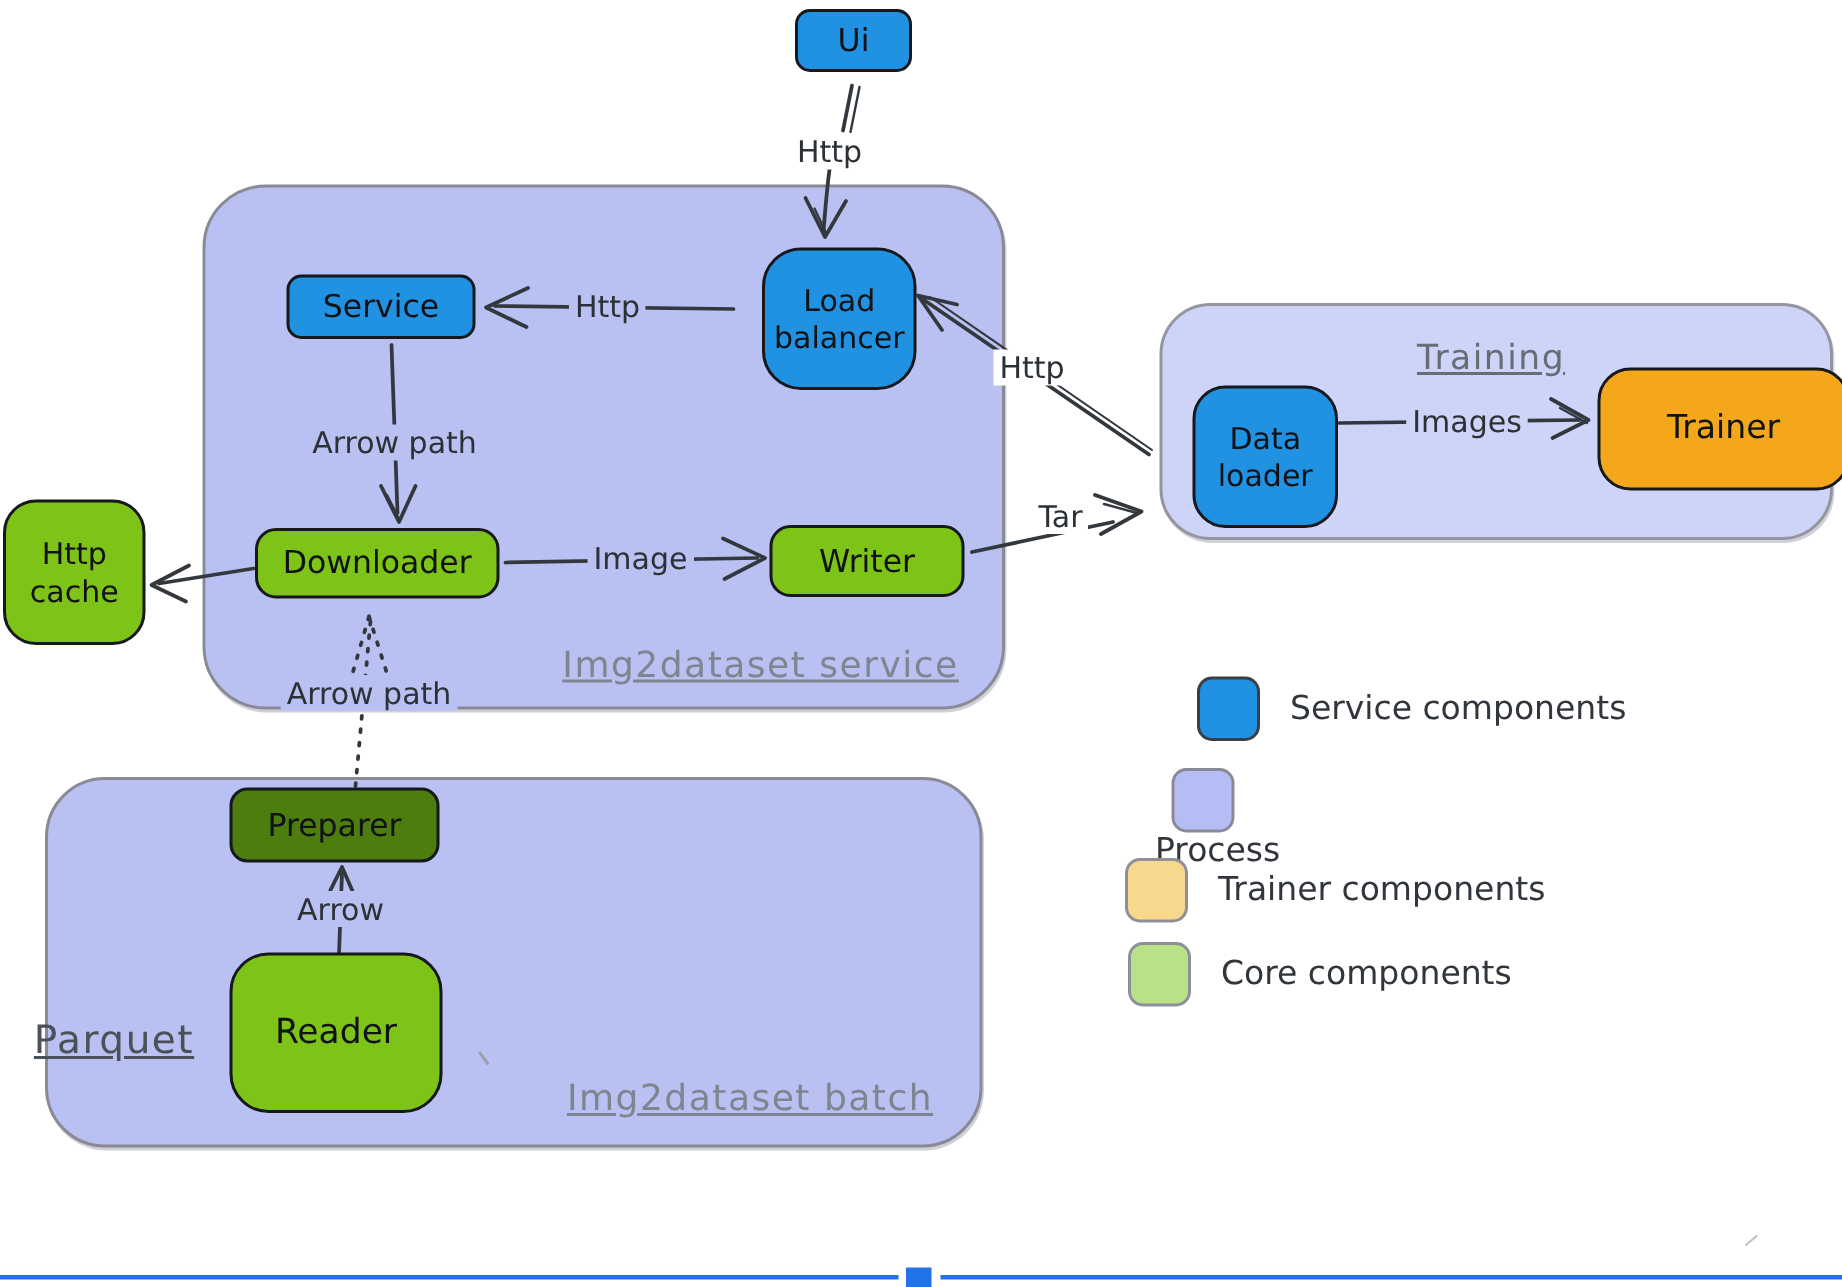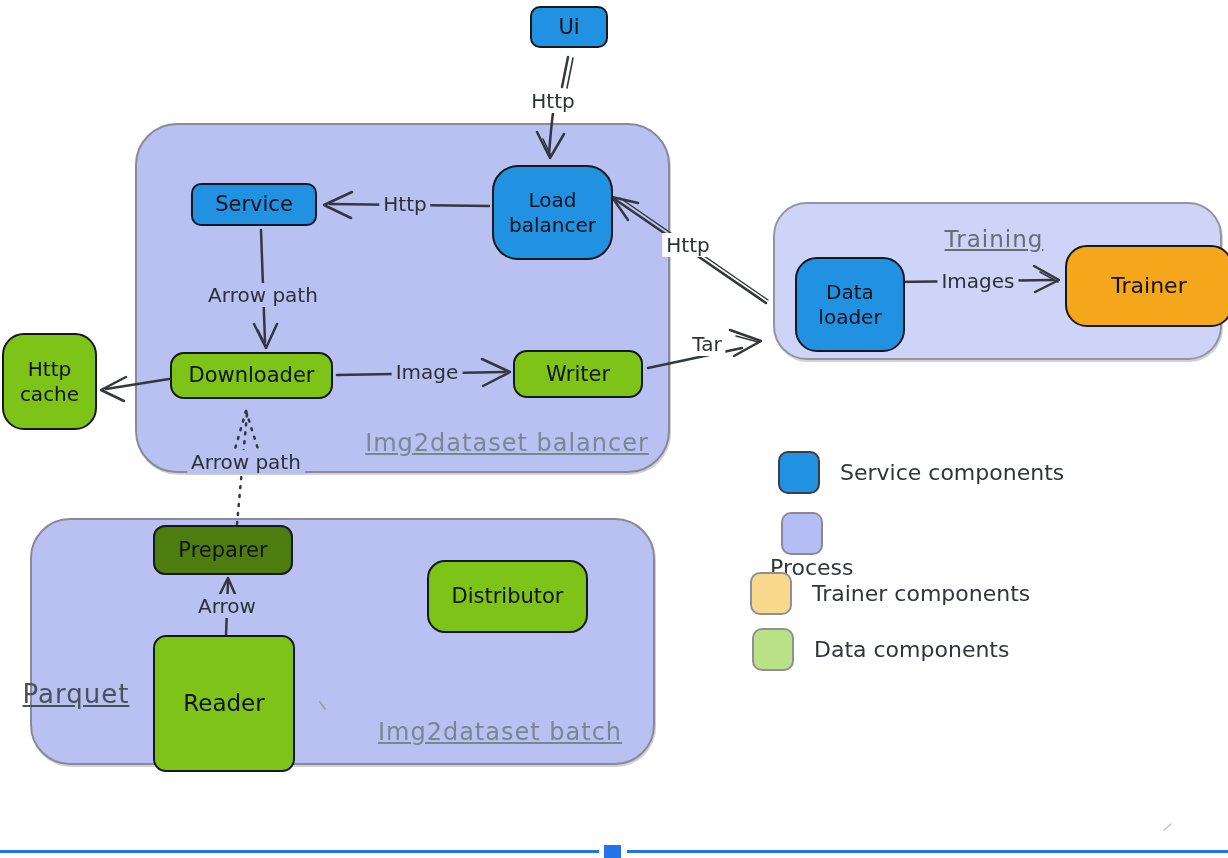--- a/index.html
+++ b/index.html
@@ -163,7 +163,7 @@
 
   <div class="node r10" style="left: 191px; top: 183px; width: 126px; height: 43px; background-color: rgb(33, 145, 226);">Service</div>
 
-  <div class="node r26" style="left: 492px; top: 165px; width: 121px; height: 95px; font-size: 20px; background-color: rgb(33, 145, 226);">Load
+  <div class="node r26" style="left: 508px; top: 165px; width: 103px; height: 95px; font-size: 20px; background-color: rgb(33, 145, 226);">Load
 balancer</div>
 
   <div class="node r14" style="left: 170px; top: 352px; width: 163px; height: 47px; background-color: rgb(125, 195, 24);">Downloader</div>

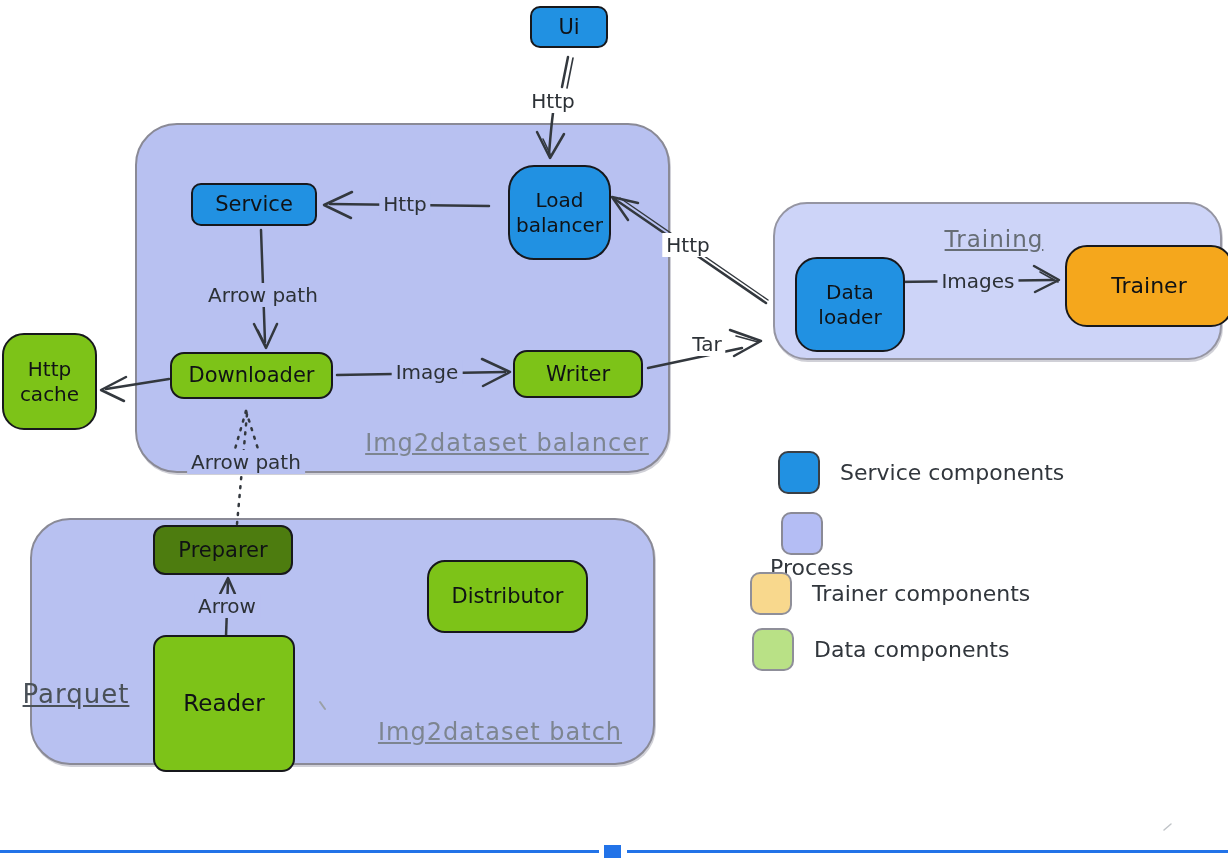--- a/index.html
+++ b/index.html
@@ -173,7 +173,7 @@
   <div class="node r22" style="left: 2px; top: 333px; width: 95px; height: 97px; font-size: 20px; background-color: rgb(125, 195, 24);">Http
 cache</div>
 
-  <div class="node r22" style="left: 795px; top: 257px; width: 110px; height: 95px; font-size: 20px; background-color: rgb(33, 145, 226);">Data
+  <div class="node r22" style="left: 795px; top: 257px; width: 97px; height: 95px; font-size: 20px; background-color: rgb(33, 145, 226);">Data
 loader</div>
 
   <div class="node r22" style="left: 1065px; top: 245px; width: 168px; height: 82px; font-size: 22px; background-color: rgb(245, 167, 28);">Trainer</div>

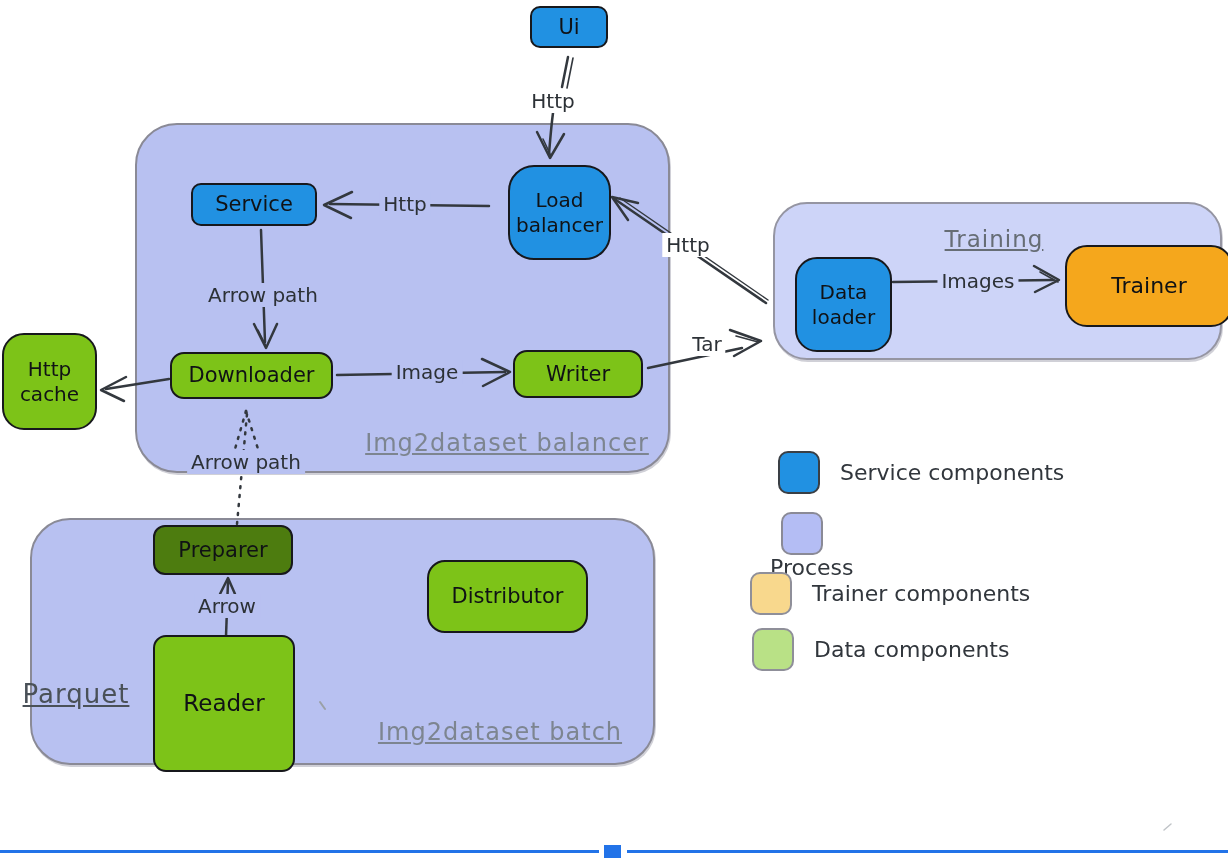--- a/index.html
+++ b/index.html
@@ -202,7 +202,7 @@
 
   <div class="edge-label bg-proc" style="left:227px; top:606px;">Arrow</div>
 
-  <div class="area-label" style="left:507px; top:443px;">Img2dataset balancer</div>
+  <div class="area-label" style="left:507px; top:443px;">Img2dataset service</div>
 
   <div class="area-label mid" style="left:994px; top:239px;">Training</div>
 

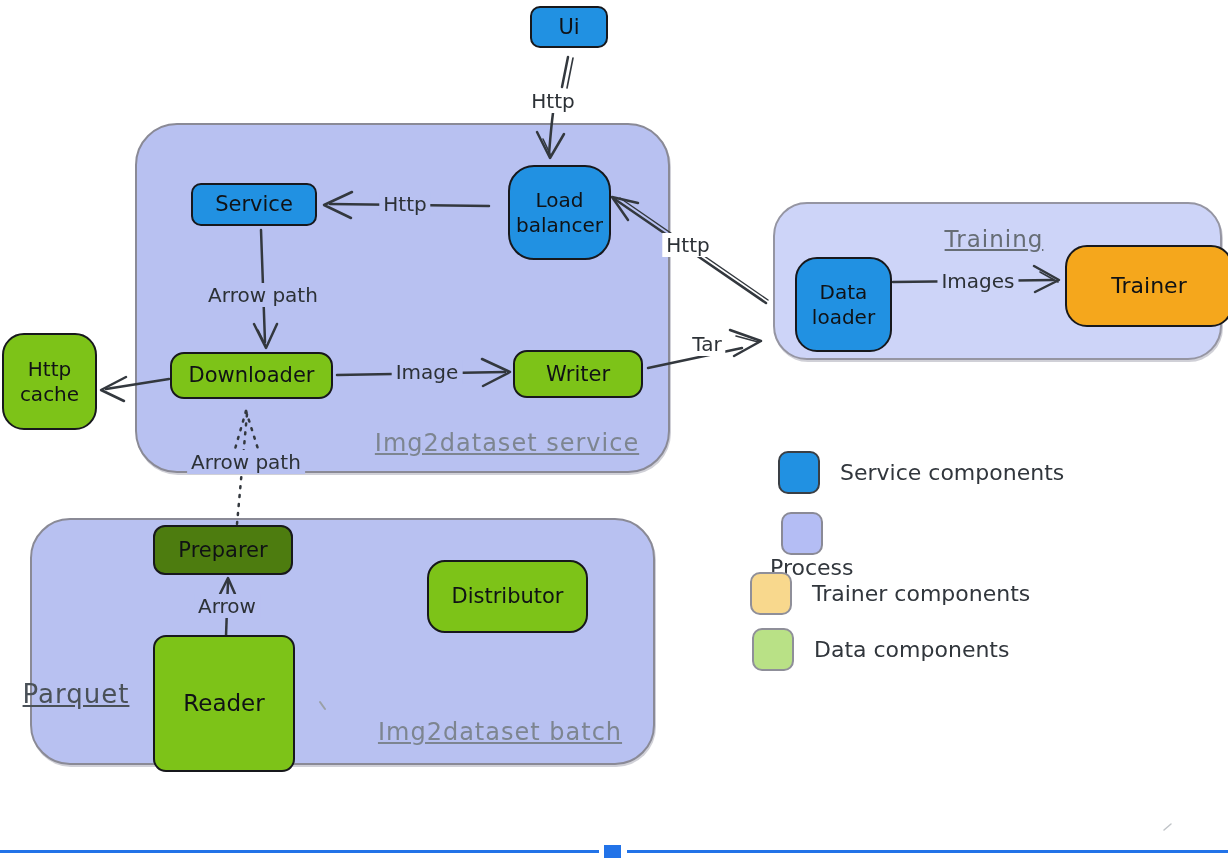--- a/index.html
+++ b/index.html
@@ -210,7 +210,7 @@
 
   <div class="area-label dark" style="left:76px; top:665px;">Parquet</div>
 
-  <div class="legend-row" style="left:730px; top:451px;padding-left:48px;">
+  <div class="legend-row" style="left:750px; top:451px;padding-left:48px;">
     <div class="legend-swatch" style="background-color: rgb(33, 145, 226);"></div>
     <div class="legend-text">Service components</div>
   </div>

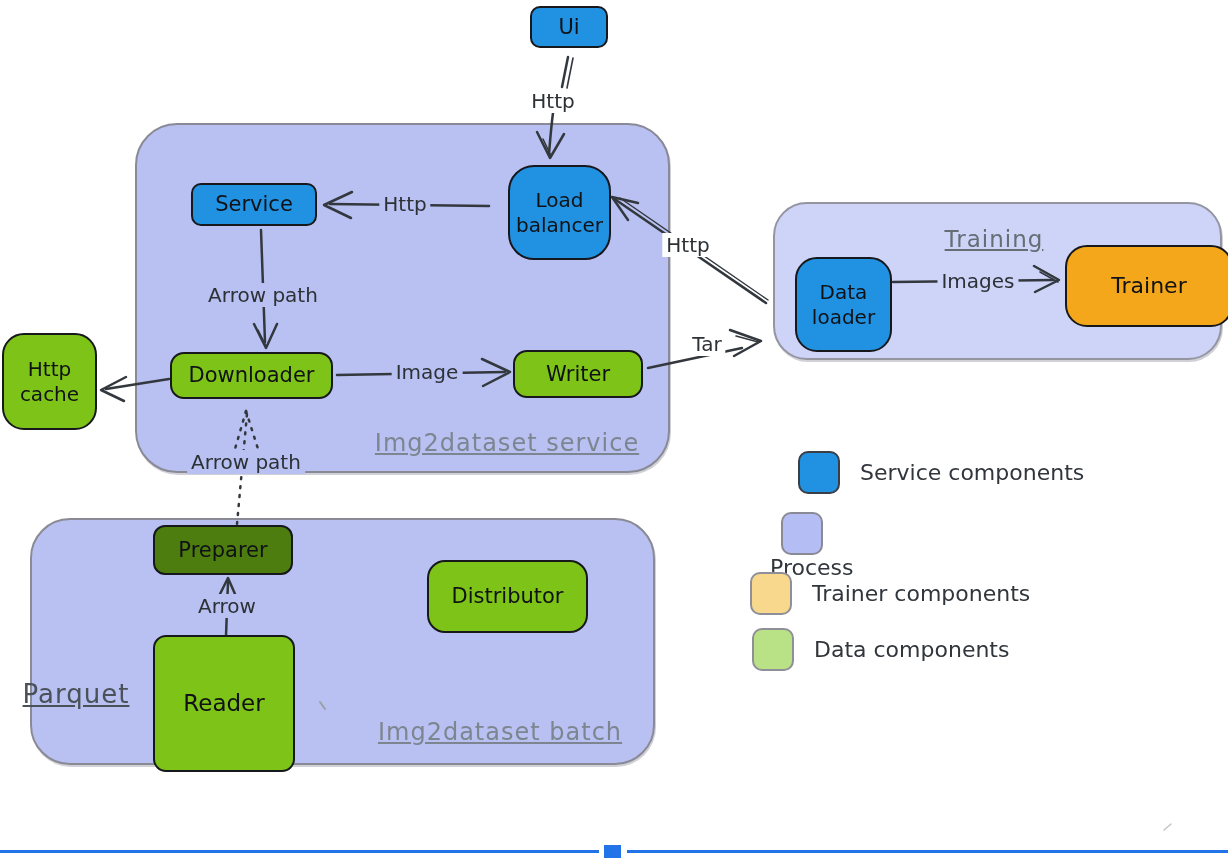--- a/index.html
+++ b/index.html
@@ -182,7 +182,6 @@
 
   <div class="node r26" style="left: 153px; top: 635px; width: 142px; height: 137px; font-size: 23px; background-color: rgb(125, 195, 24); border-radius: 13px;">Reader</div>
 
-  <div class="node r18" style="left: 427px; top: 560px; width: 161px; height: 73px; background-color: rgb(125, 195, 24);">Distributor</div>
 
   <div class="edge-label bg-white" style="left:553px; top:101px;">Http</div>
 

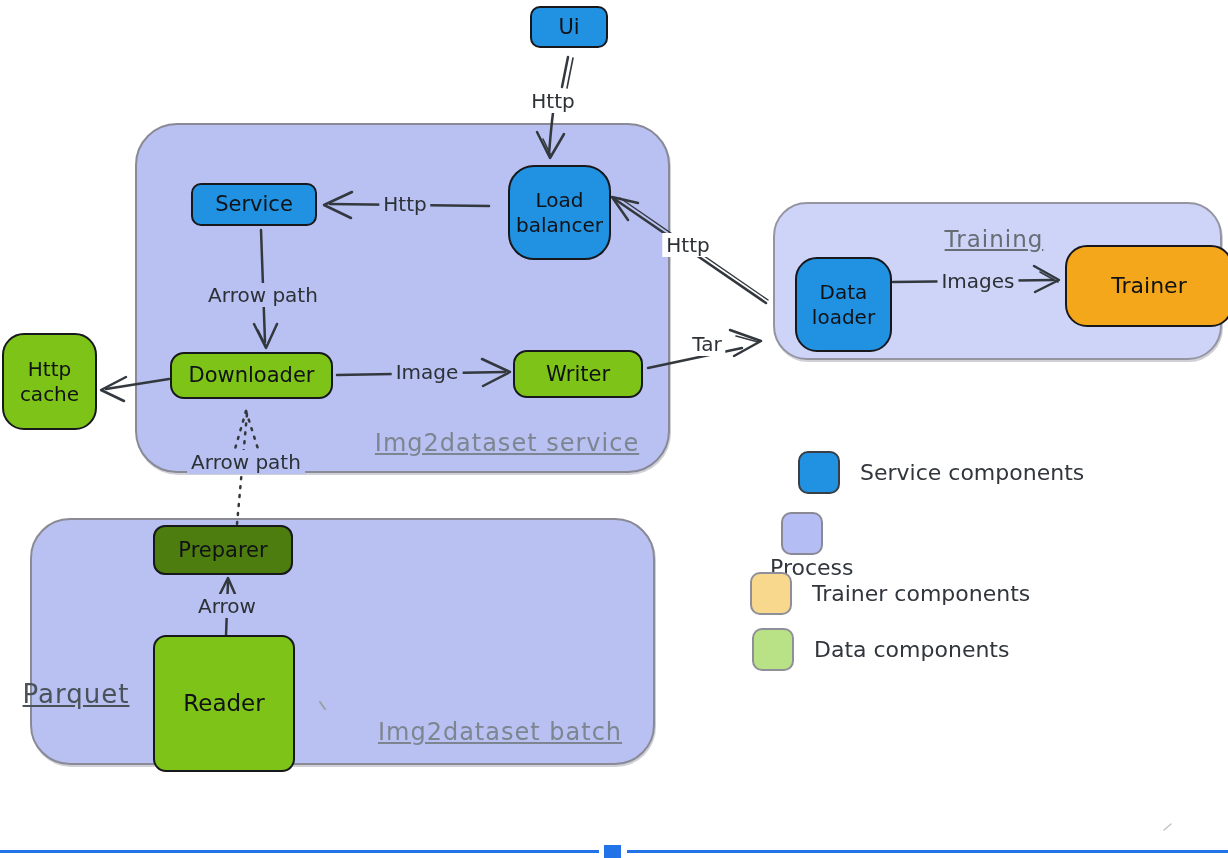--- a/index.html
+++ b/index.html
@@ -226,7 +226,7 @@
 
   <div class="legend-row" style="left:752px; top:628px;">
     <div class="legend-swatch" style="border-color: rgb(143, 143, 153); background-color: rgb(185, 225, 134);"></div>
-    <div class="legend-text">Data components</div>
+    <div class="legend-text">Core components</div>
   </div>
 
   <div class="divider-seg" style="left: 0px; top: 850px; width: 599px; background-color: rgb(34, 115, 232);"></div>

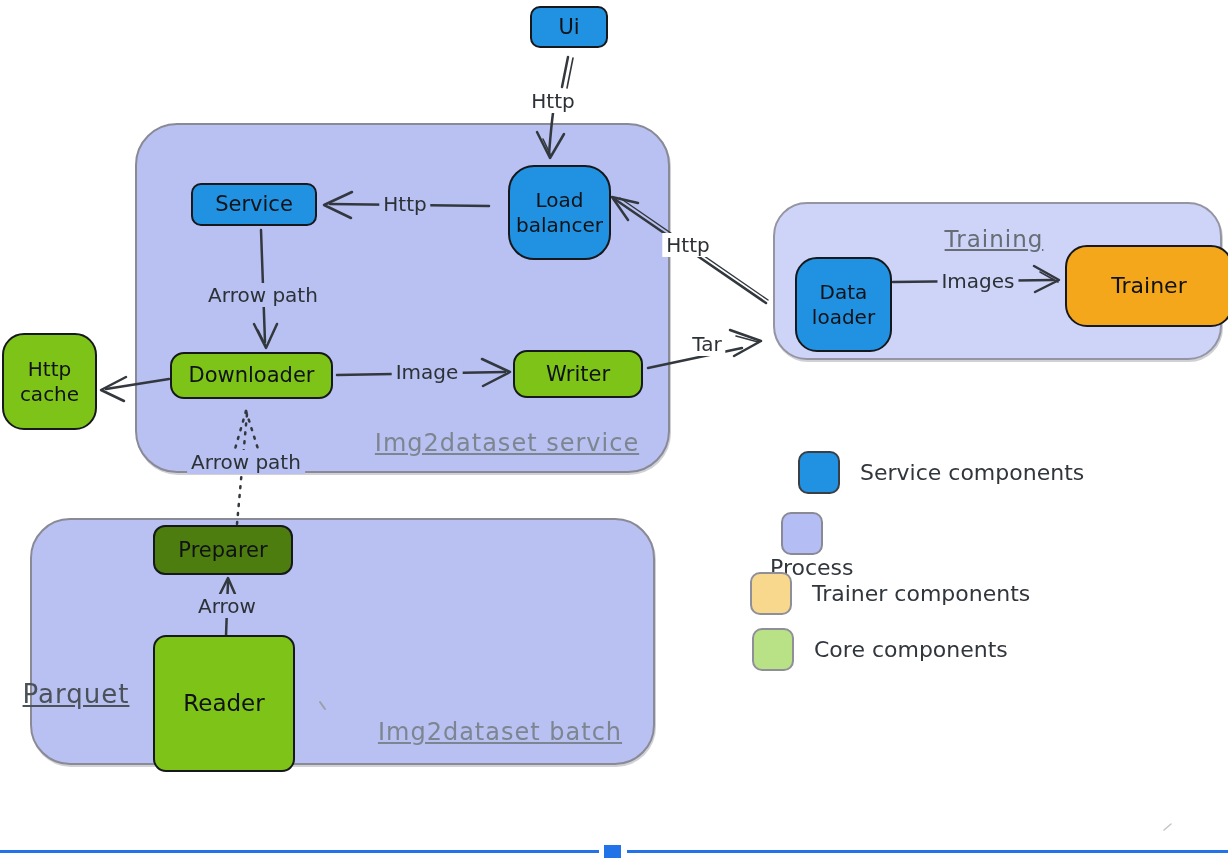--- a/index.html
+++ b/index.html
@@ -180,7 +180,7 @@
 
   <div class="node r14" style="left: 153px; top: 525px; width: 140px; height: 50px; background-color: #4d7c0f; border-radius: 12px;">Preparer</div>
 
-  <div class="node r26" style="left: 153px; top: 635px; width: 142px; height: 137px; font-size: 23px; background-color: rgb(125, 195, 24); border-radius: 13px;">Reader</div>
+  <div class="node r26" style="left: 153px; top: 635px; width: 142px; height: 107px; font-size: 23px; background-color: rgb(125, 195, 24);">Reader</div>
 
 
   <div class="edge-label bg-white" style="left:553px; top:101px;">Http</div>

